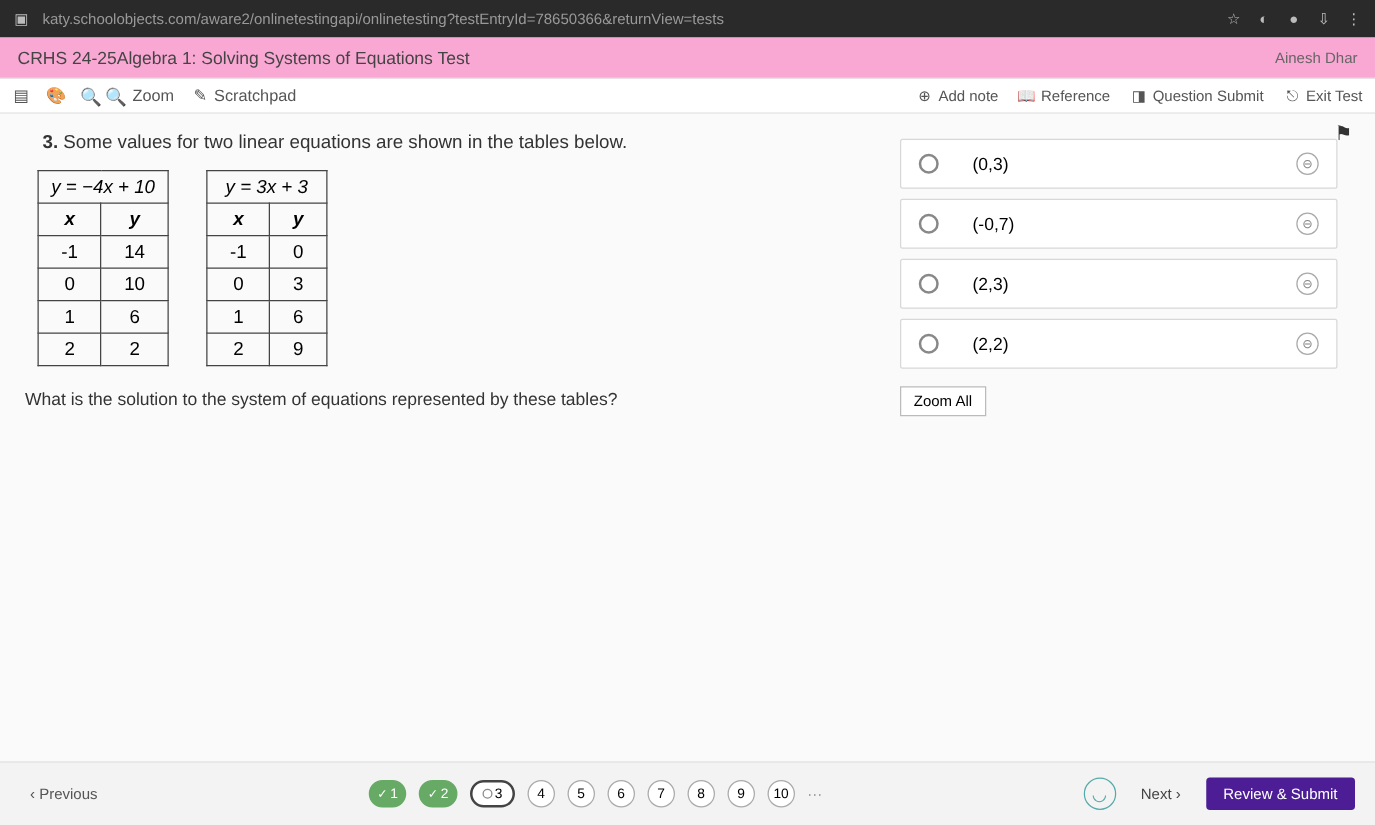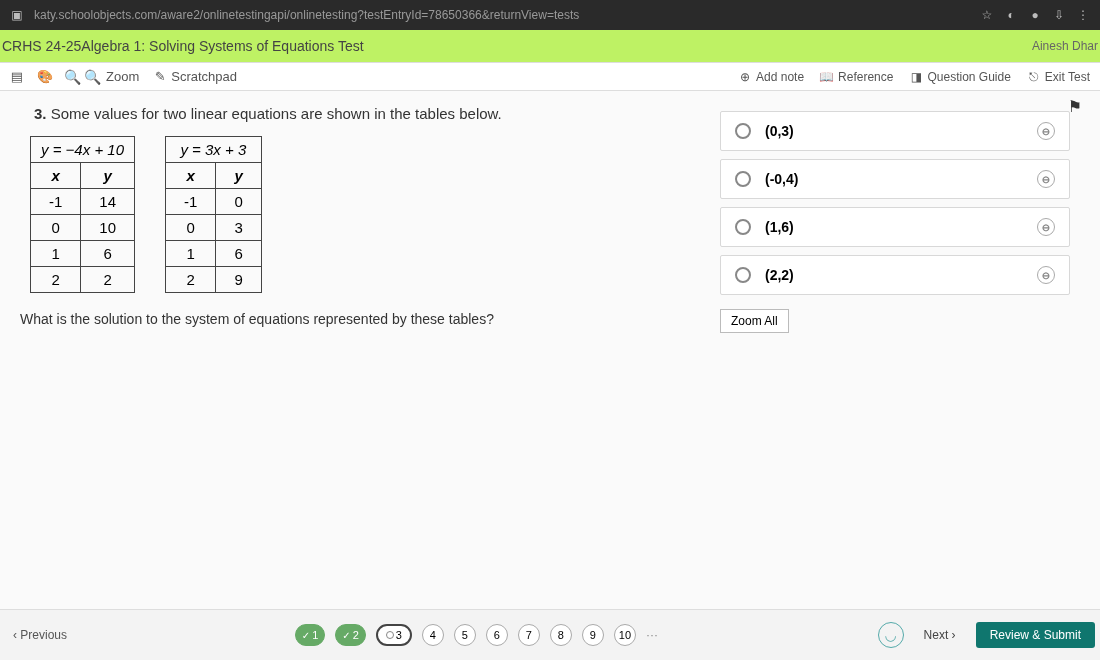--- a/index.html
+++ b/index.html
@@ -19,7 +19,7 @@
 }
 
 .title-bar {
-  background: #bef264; padding: 8px 2px; display: flex; justify-content: space-between;
+  background: #f9a8d4; padding: 8px 14px; display: flex; justify-content: space-between;
   align-items: center; font-size: 14px; color: #444; border-bottom: 1px solid #ddd;
 }
 .title-bar .student { color: #666; font-size: 12px; text-align: center; }

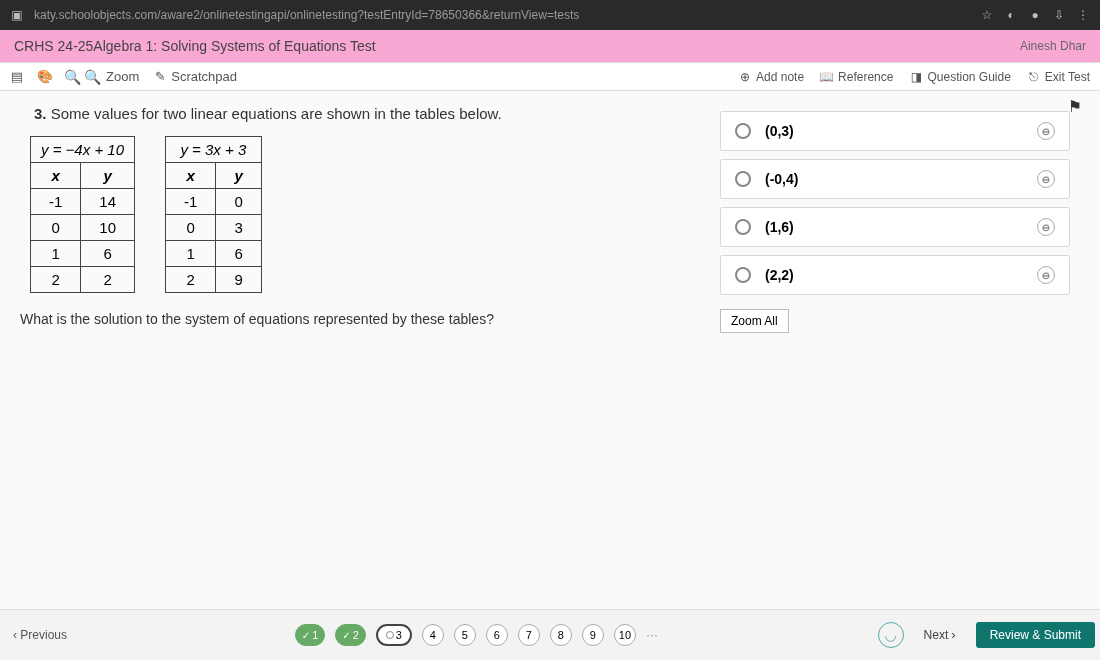--- a/index.html
+++ b/index.html
@@ -144,7 +144,7 @@
       </span>
       <span class="tb-item">
         <span class="tb-icon">◨</span>
-        <span>Question Guide</span>
+        <span>Question Submit</span>
       </span>
       <span class="tb-item">
         <span class="tb-icon">⎋</span>

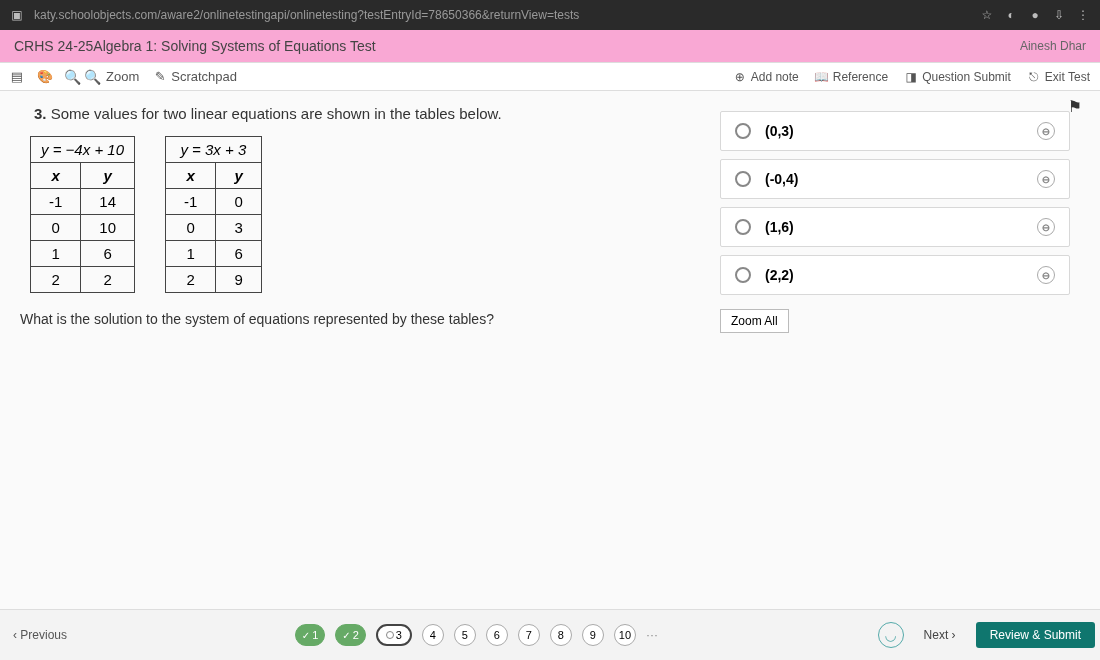--- a/index.html
+++ b/index.html
@@ -58,8 +58,8 @@
 }
 .flag { position: absolute; top: 6px; right: 18px; color: #333; font-size: 16px; cursor: pointer; }
 .choice {
-  display: flex; align-items: center; gap: 14px; padding: 10px 14px;
-  border: 1px solid #d8d8d8; border-radius: 2px; background: #fff; font-size: 14px; font-weight: bold;
+  display: flex; align-items: center; gap: 27px; padding: 10px 14px;
+  border: 1px solid #d8d8d8; border-radius: 2px; background: #fff; font-size: 14px;
 }
 .radio {
   width: 16px; height: 16px; border: 2px solid #888; border-radius: 50%; flex-shrink: 0;

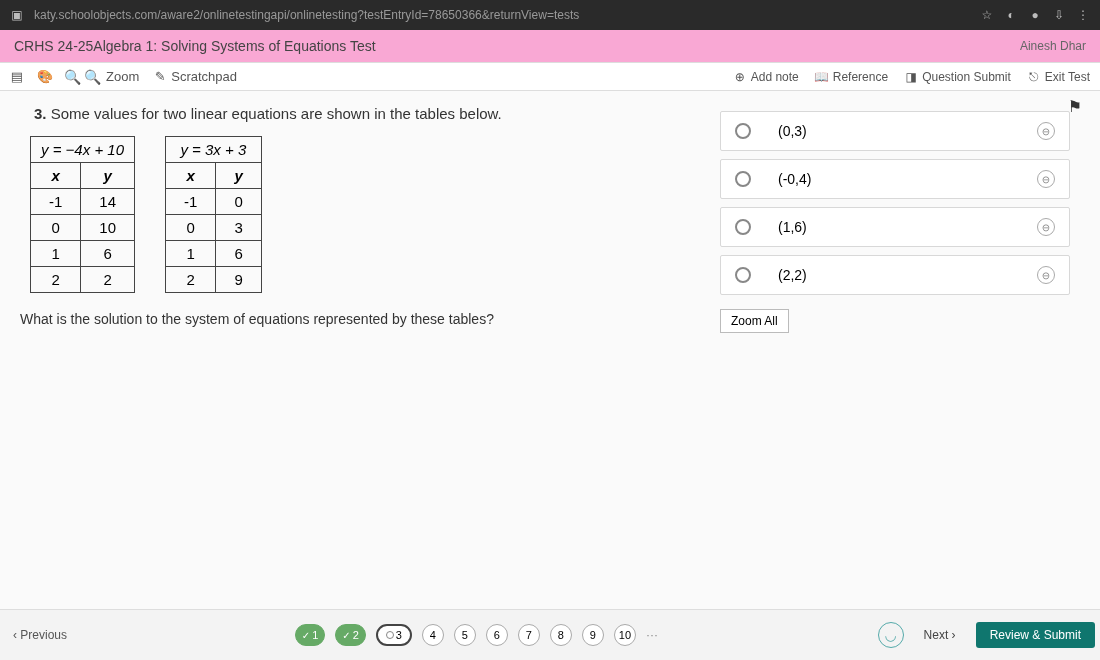--- a/index.html
+++ b/index.html
@@ -231,7 +231,7 @@
       </div>
       <div class="choice">
         <span class="radio"></span>
-        <span>(-0,4)</span>
+        <span>(-0,7)</span>
         <span class="elim">⊖</span>
       </div>
       <div class="choice">

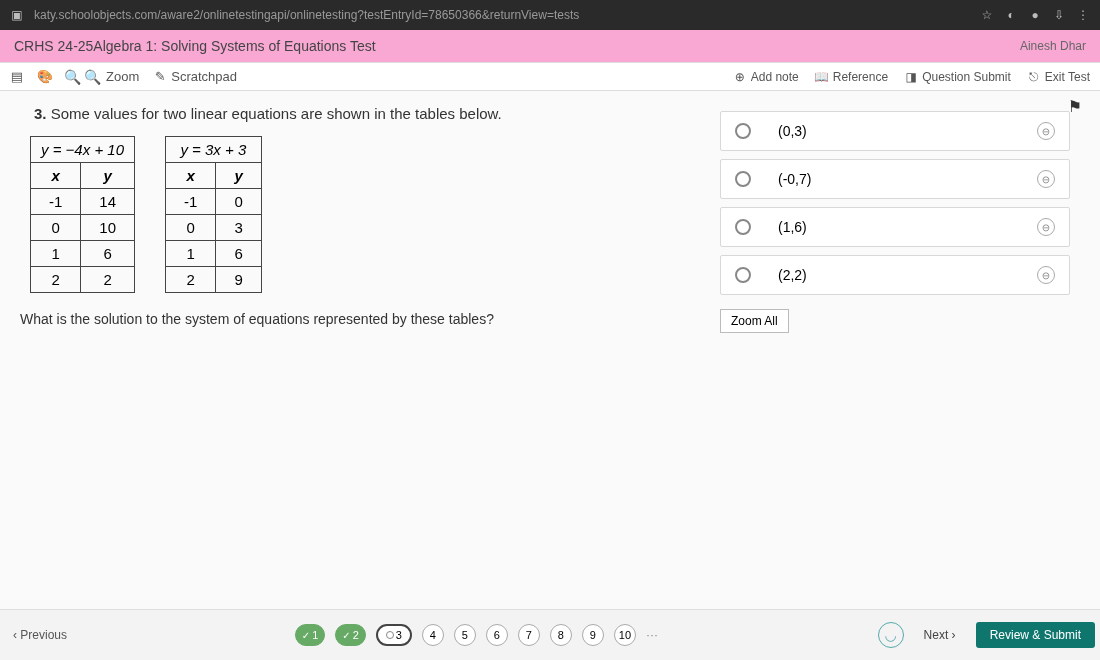--- a/index.html
+++ b/index.html
@@ -236,7 +236,7 @@
       </div>
       <div class="choice">
         <span class="radio"></span>
-        <span>(1,6)</span>
+        <span>(2,3)</span>
         <span class="elim">⊖</span>
       </div>
       <div class="choice">

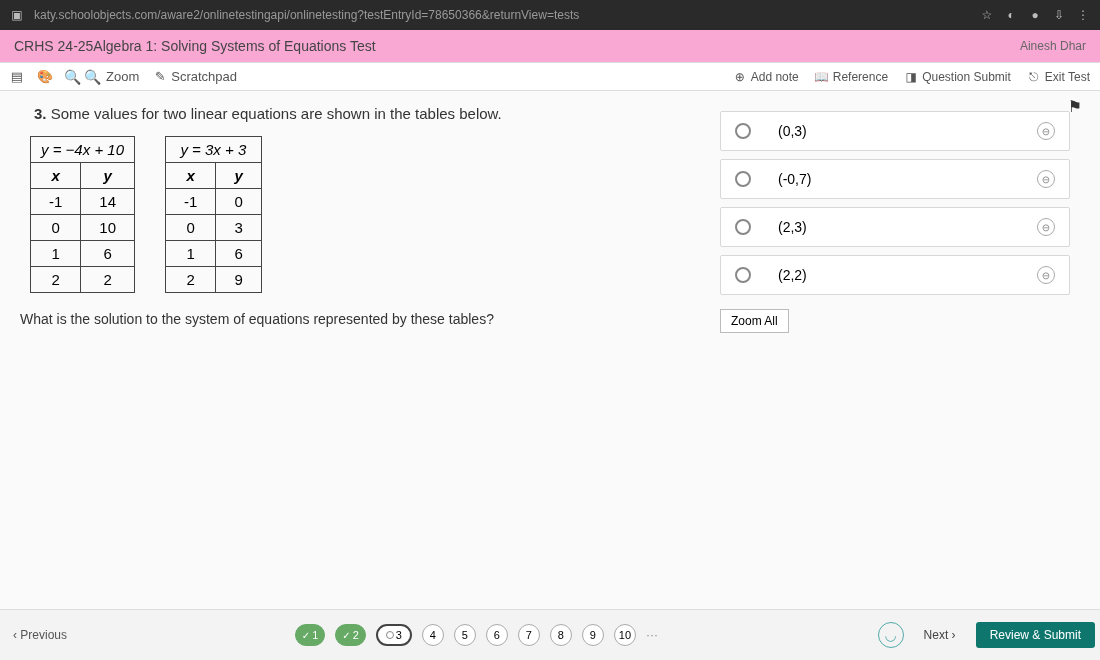--- a/index.html
+++ b/index.html
@@ -75,7 +75,7 @@
 }
 
 .footer {
-  background: #f3f3f3; border-top: 1px solid #ddd; padding: 12px 5px;
+  background: #f3f3f3; border-top: 1px solid #ddd; padding: 12px 16px;
   display: flex; align-items: center; gap: 12px; font-size: 12px; justify-content: center;
 }
 .prev-btn { color: #555; cursor: pointer; padding: 4px 8px; }

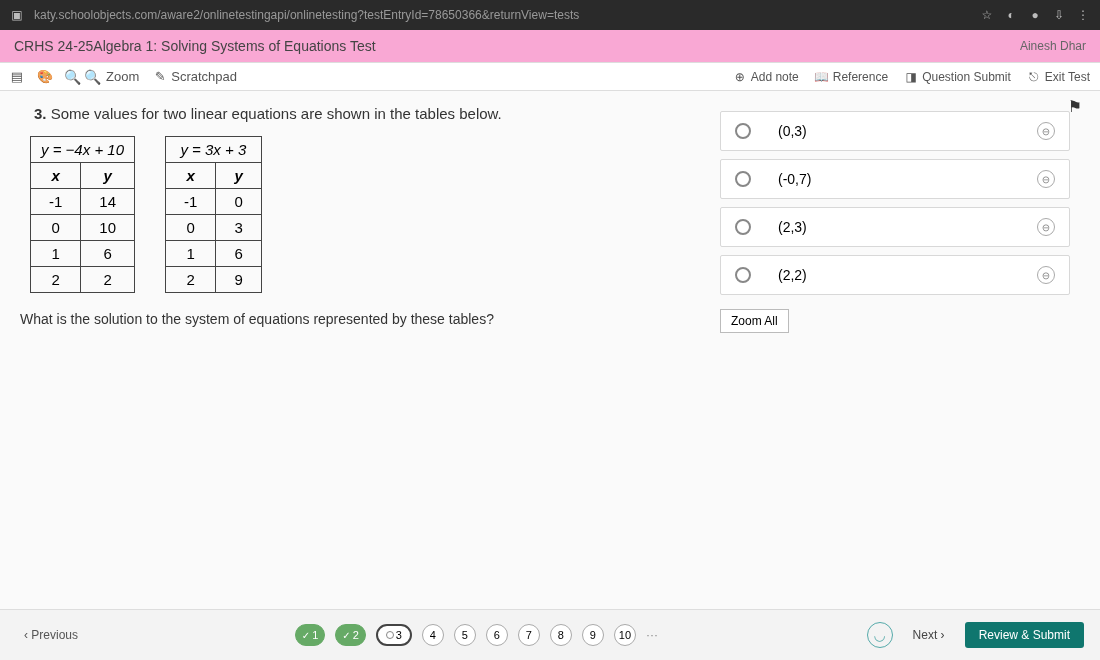--- a/index.html
+++ b/index.html
@@ -95,7 +95,7 @@
 }
 .next-btn { color: #444; cursor: pointer; padding: 4px 8px; }
 .submit-btn {
-  background: #0f766e; color: #fff; padding: 6px 14px; border-radius: 3px;
+  background: #4c1d95; color: #fff; padding: 6px 14px; border-radius: 3px;
   font-size: 12px; cursor: pointer;
 }
 </style>

